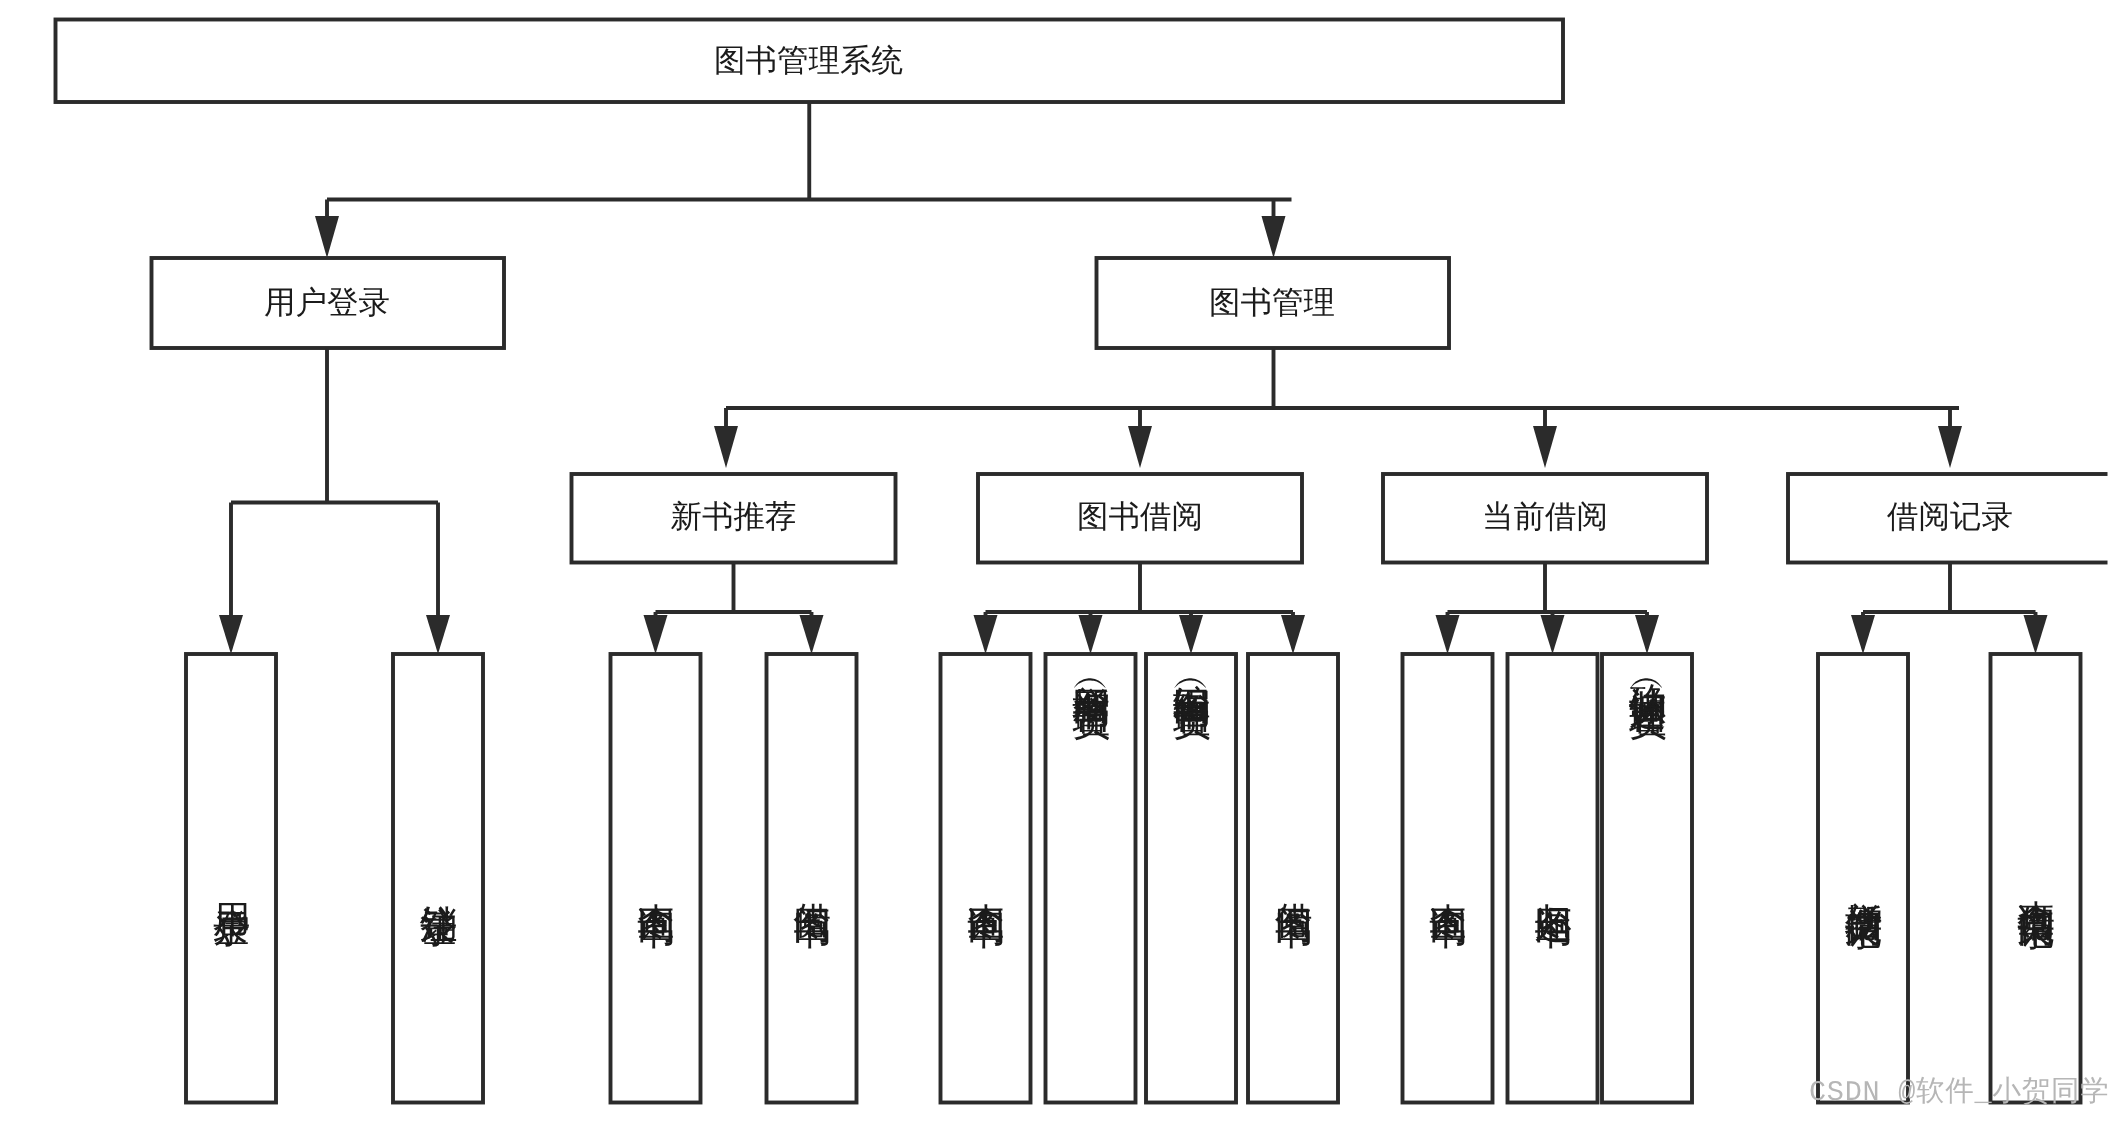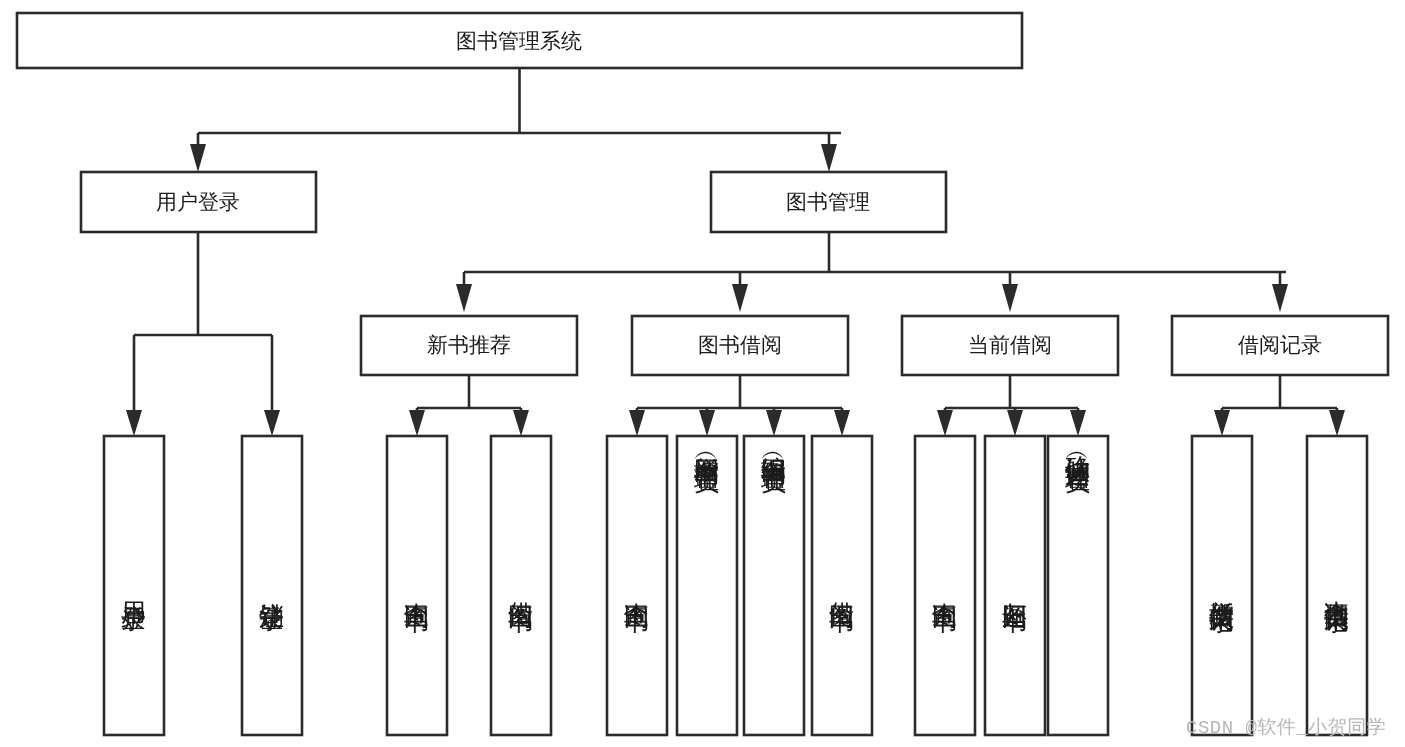--- a/index.html
+++ b/index.html
@@ -18,6 +18,7 @@
     width: 1209px;
     height: 747px;
     background: #ffffff;
+    margin-left: 20px;
   }
   svg.diagram-canvas {
     position: absolute;

